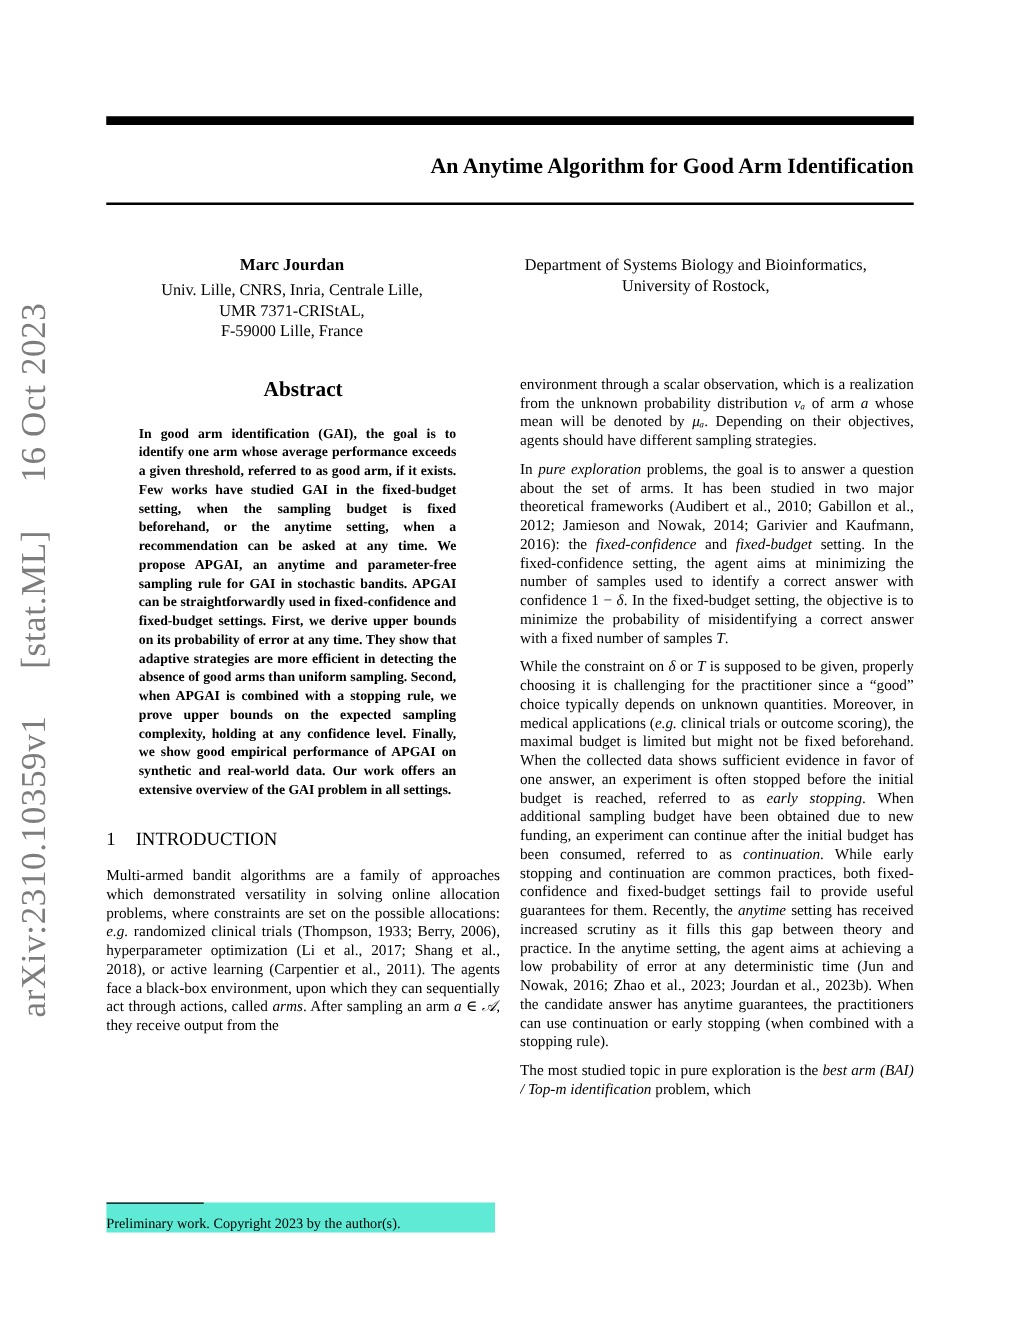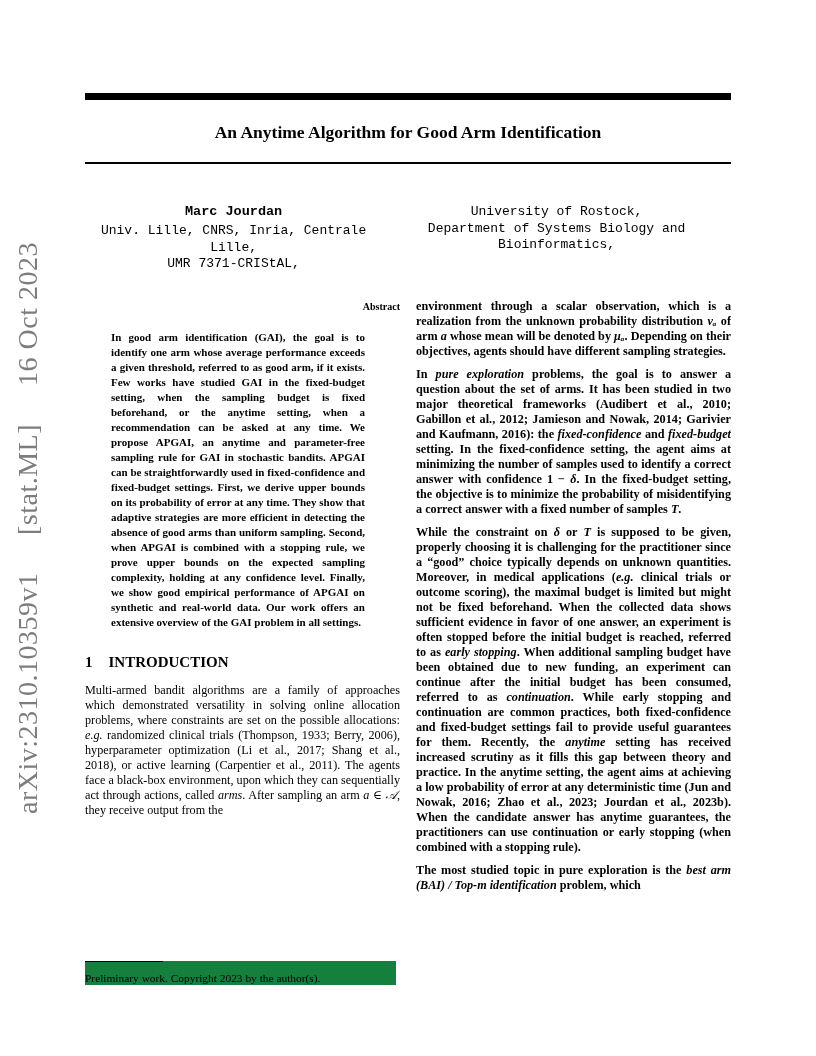--- a/index.html
+++ b/index.html
@@ -18,7 +18,7 @@
   .arxiv .gap { margin-inline-start:30px; }
   .content { position:absolute; left:85px; top:0; width:646px; }
   .topbar  { margin-top:93px; height:7px; background:#000; }
-  .title   { margin-top:20px; text-align:center; font-weight:bold;
+  .title   { margin-top:20px; text-align:right; font-weight:bold;
              font-size:17.5px; line-height:24px; }
   .thinrule{ margin-top:18px; height:2px; background:#000; }
   .authors { display:flex; margin-top:40px; }

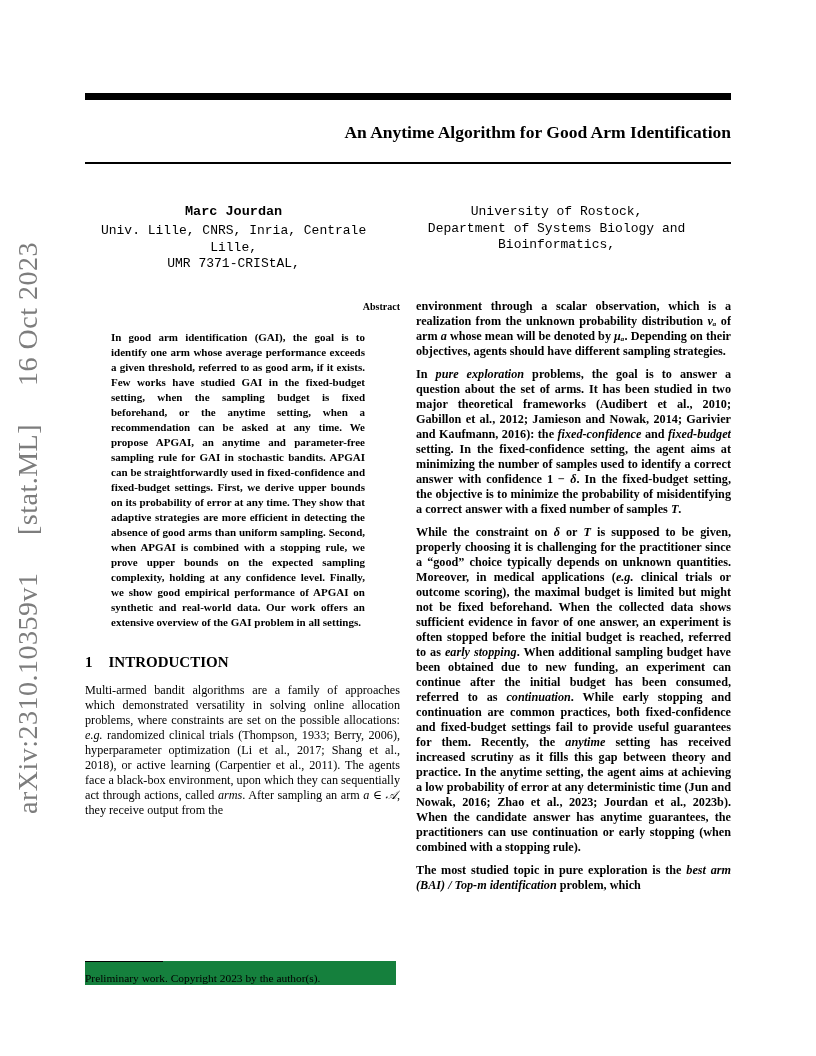--- a/index.html
+++ b/index.html
@@ -22,7 +22,7 @@
              font-size:17.5px; line-height:24px; }
   .thinrule{ margin-top:18px; height:2px; background:#000; }
   .authors { display:flex; margin-top:40px; }
-  .author  { text-align:center;font-family:Liberation Mono, monospace; }
+  .author  { text-align:center; }
   .a1 { width:46%; } .a2 { width:54%; }
   .aname { font-weight:bold; font-size:13.5px; margin-bottom:4px; }
   .aaff  { font-size:13px; line-height:16.5px; }

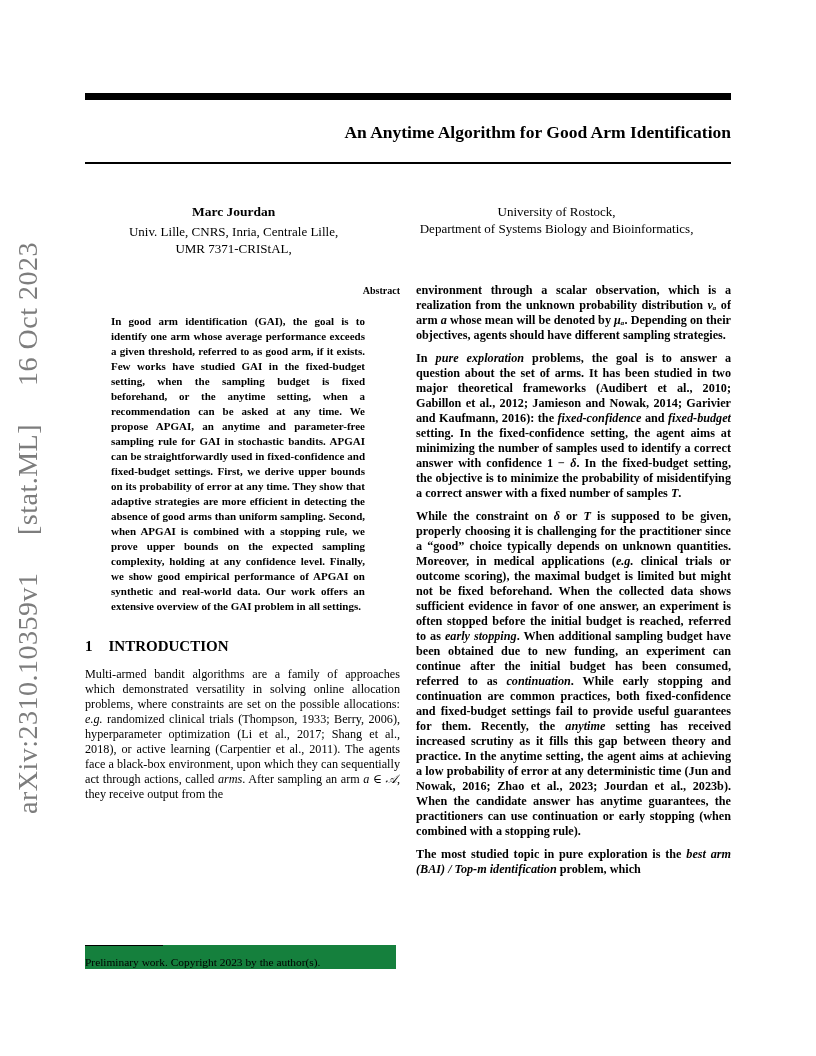--- a/index.html
+++ b/index.html
@@ -70,8 +70,8 @@
         <div class="aaff">UMR 7371-CRIStAL,</div>
       </div>
       <div class="author a2">
+        <div class="aaff">Department of Systems Biology and Bioinformatics,</div>
         <div class="aaff">University of Rostock,</div>
-        <div class="aaff">Department of Systems Biology and Bioinformatics,</div>
       </div>
     </div>
 

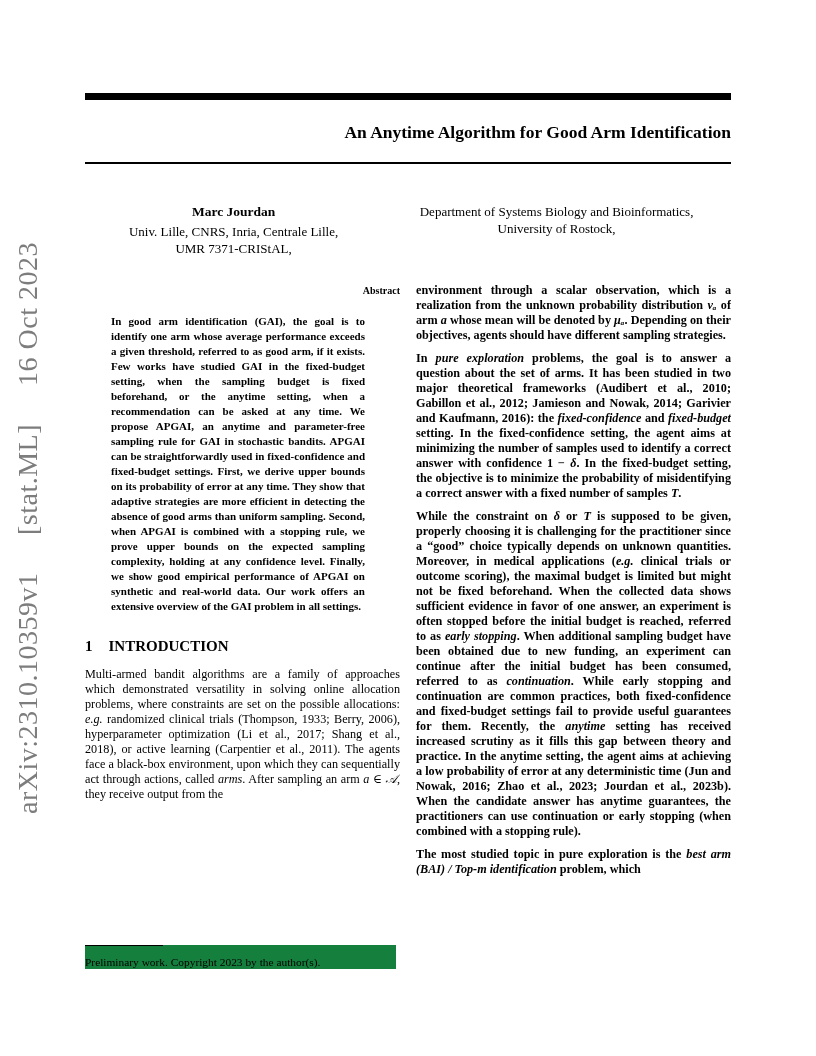--- a/index.html
+++ b/index.html
@@ -68,6 +68,7 @@
         <div class="aname">Marc Jourdan</div>
         <div class="aaff">Univ. Lille, CNRS, Inria, Centrale Lille,</div>
         <div class="aaff">UMR 7371-CRIStAL,</div>
+        <div class="aaff">F-59000 Lille, France</div>
       </div>
       <div class="author a2">
         <div class="aaff">Department of Systems Biology and Bioinformatics,</div>

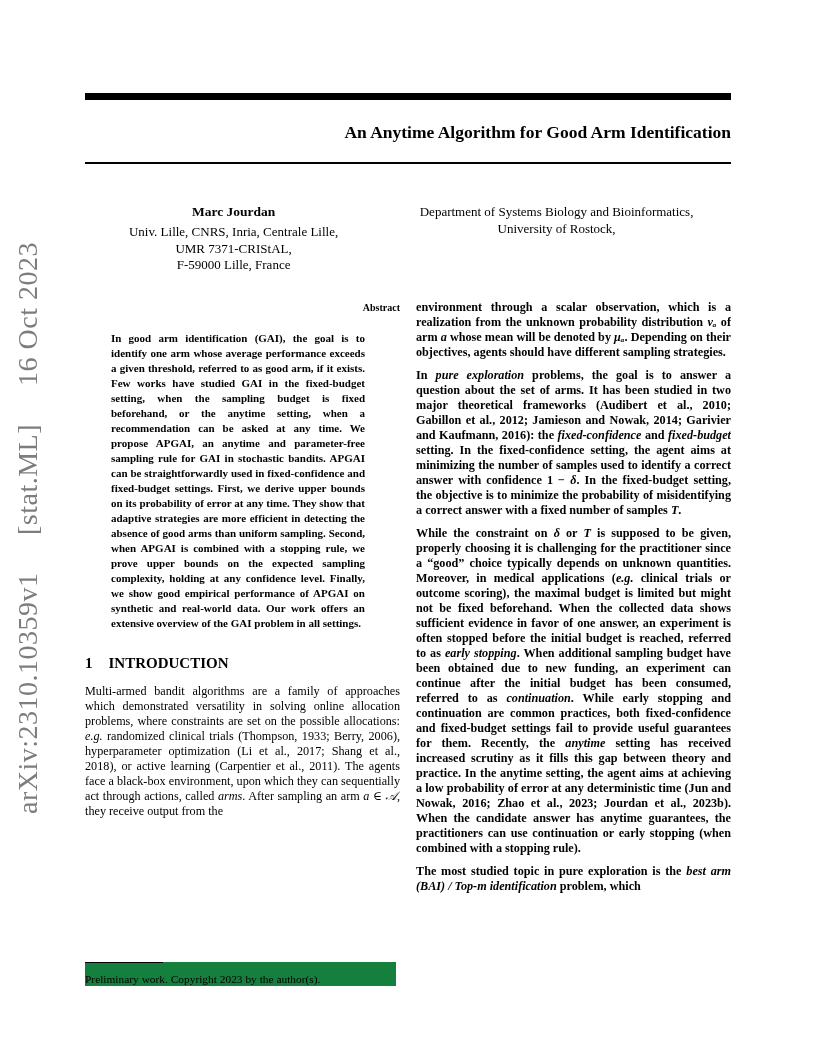--- a/index.html
+++ b/index.html
@@ -30,7 +30,7 @@
   .col  { width:315px; }
   .colL { margin-right:16px; position:relative; overflow:hidden; }
   .colR { overflow:hidden;font-weight:bold; }
-  .absheading { text-align:right; font-weight:bold; font-size:10px;
+  .absheading { text-align:center; font-weight:bold; font-size:17px;
                 margin:2px 0 18px 0; }
   .abstext { margin:0 35px 0 26px; font-size:11px; line-height:15px;
              text-align:justify;font-weight:bold; }

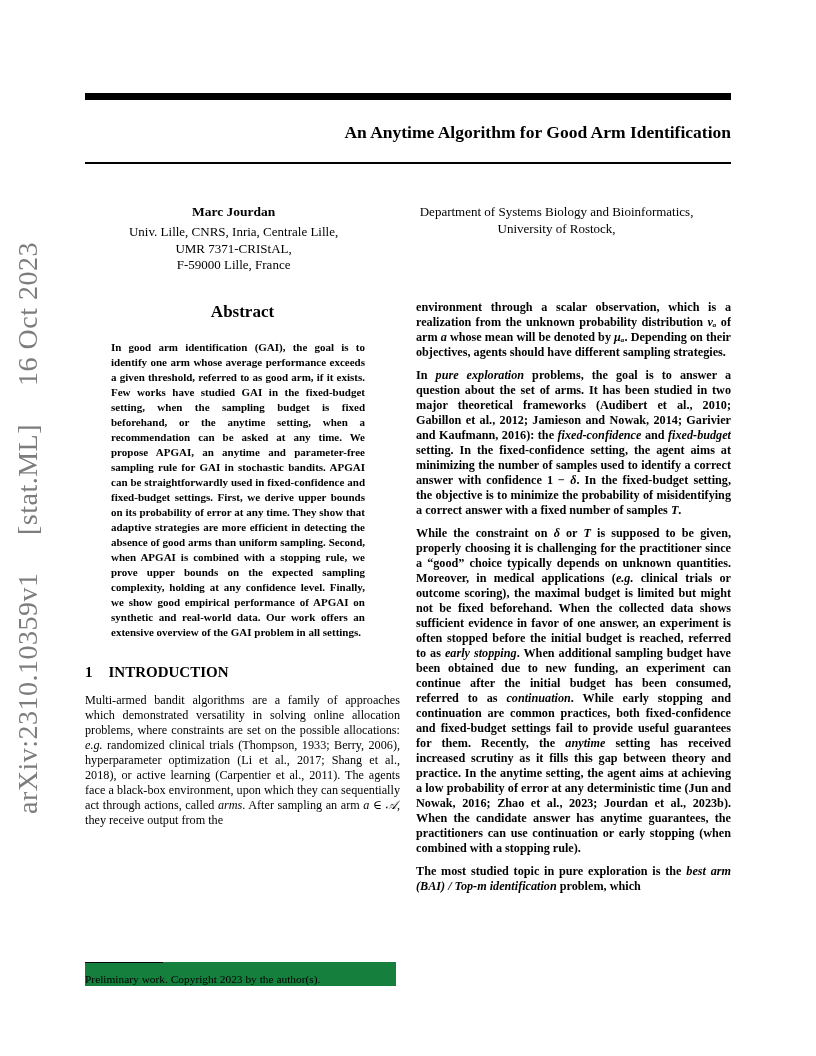--- a/index.html
+++ b/index.html
@@ -29,7 +29,7 @@
   .columns { display:flex; margin-top:26px; height:692px; overflow:hidden; }
   .col  { width:315px; }
   .colL { margin-right:16px; position:relative; overflow:hidden; }
-  .colR { overflow:hidden;font-weight:bold; }
+  .colR { overflow:hidden; }
   .absheading { text-align:center; font-weight:bold; font-size:17px;
                 margin:2px 0 18px 0; }
   .abstext { margin:0 35px 0 26px; font-size:11px; line-height:15px;

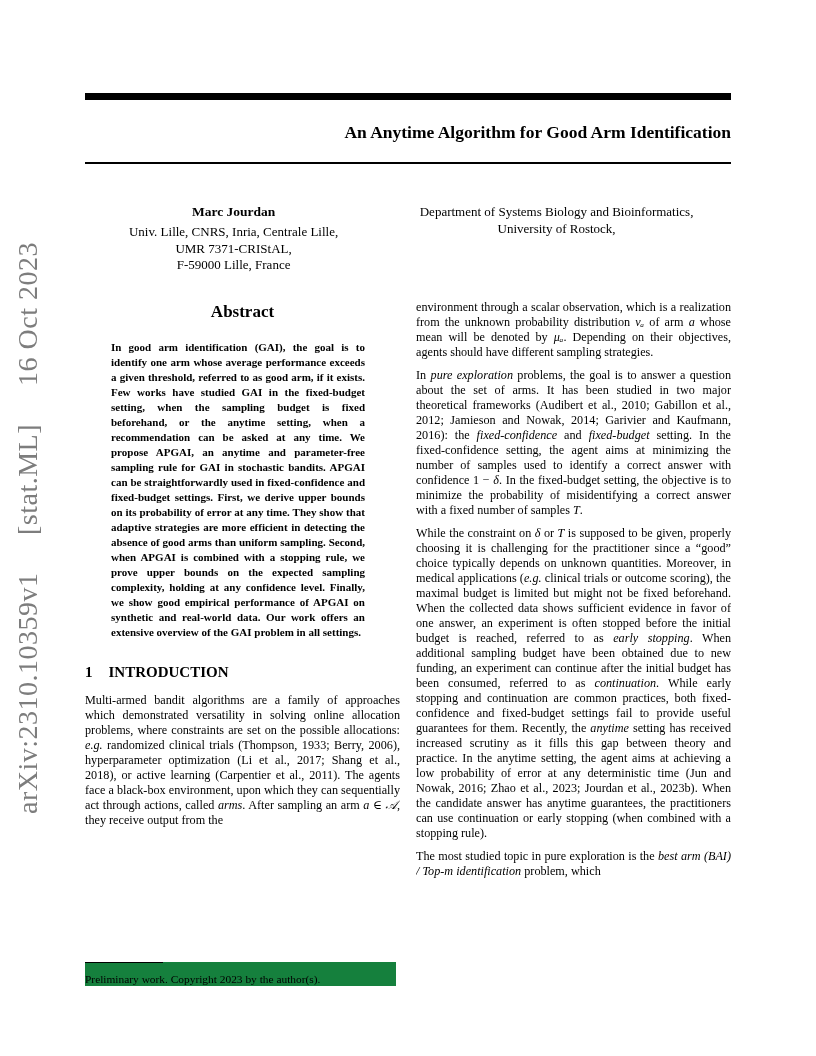--- a/index.html
+++ b/index.html
@@ -34,7 +34,7 @@
                 margin:2px 0 18px 0; }
   .abstext { margin:0 35px 0 26px; font-size:11px; line-height:15px;
              text-align:justify;font-weight:bold; }
-  .secheading { margin:24px 0 12px 0; font-weight:bold; font-size:15px; }
+  .secheading { margin:24px 0 12px 0; font-weight:normal; font-size:15px; }
   .secnum { margin-right:16px; }
   p.body { margin:0 0 8px 0; font-size:12.2px; line-height:15px;
            text-align:justify; }

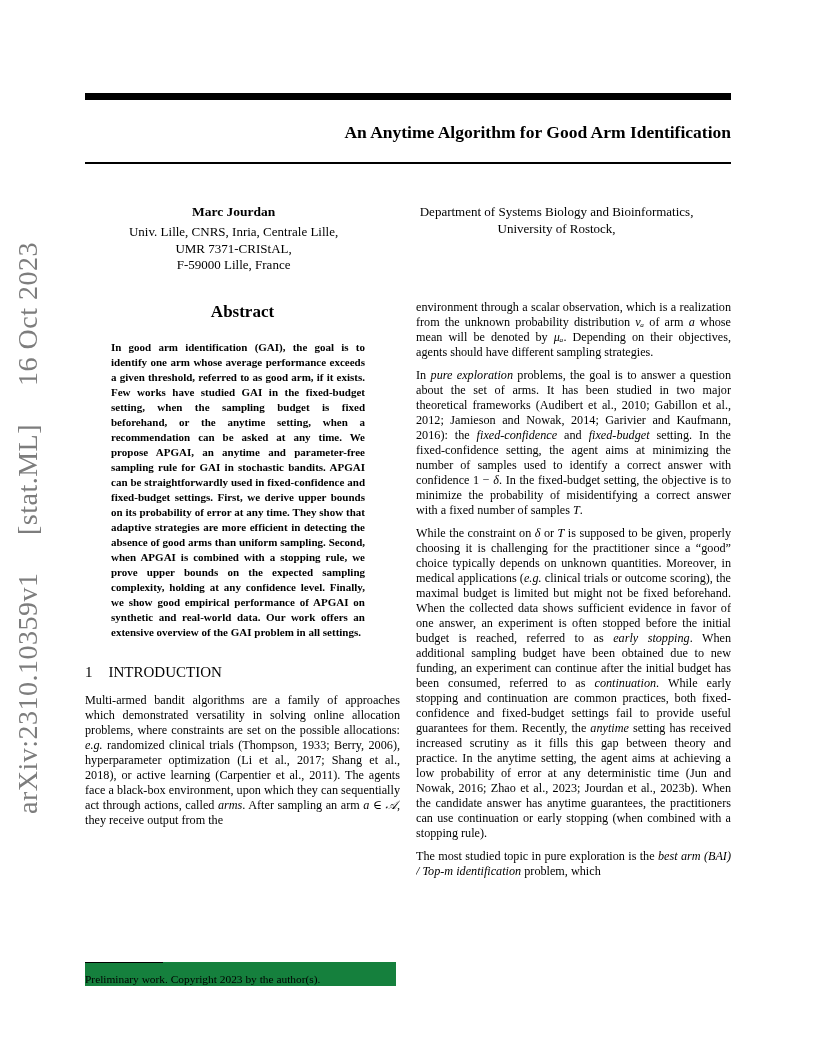--- a/index.html
+++ b/index.html
@@ -40,7 +40,7 @@
            text-align:justify; }
   p.body:last-child { margin-bottom:12px; }
   em { font-style:italic; }
-  .footnote { position:absolute; left:0; right:4px; bottom:6px; background:#15803d; }
+  .footnote { position:absolute; left:0; right:4px; bottom:6px; background:#5eead4; }
   .fnrule { width:78px; height:1px; background:#000; margin-bottom:9px; }
   .fntext { font-size:11.4px; line-height:14px; }
 </style>

